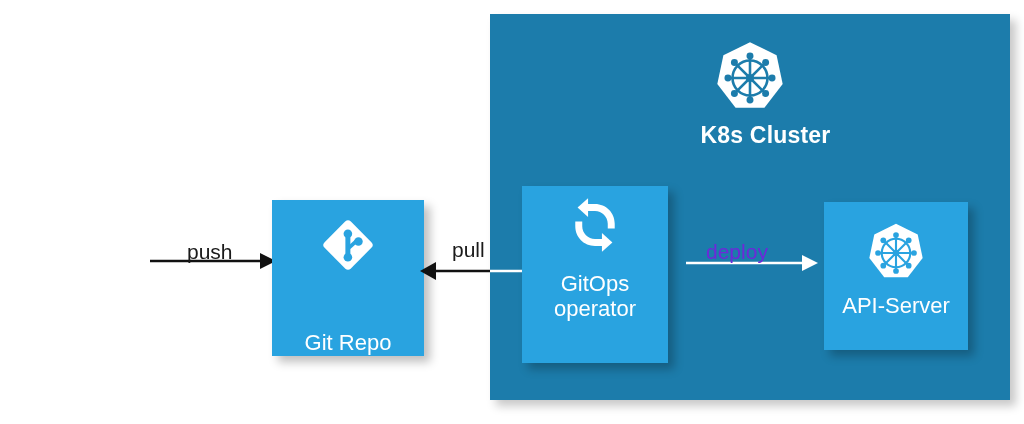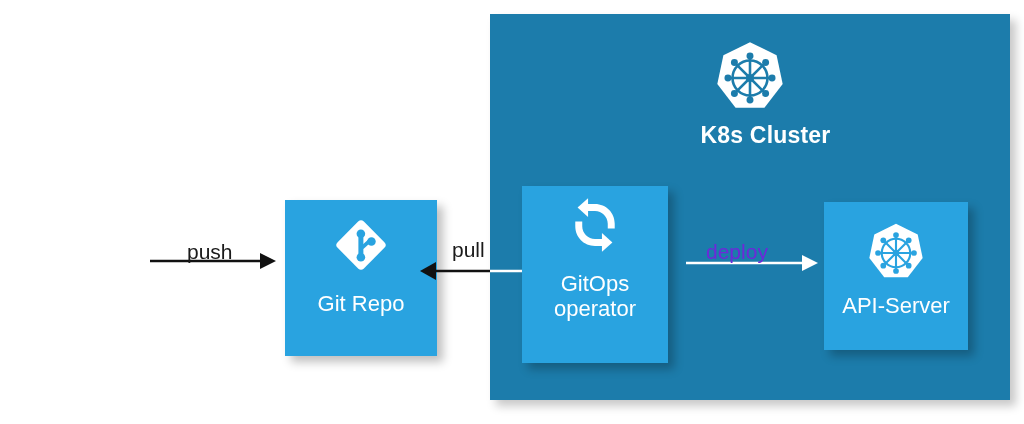--- a/index.html
+++ b/index.html
@@ -74,11 +74,12 @@
   }
 
   #box-git {
-    left: 285px;
+    left: 272px;
     top: 200px;
     width: 152px;
     height: 156px;
     padding-top: 16px;
+    justify-content: space-between;
   }
   #box-git .node-icon { width: 58px; height: 58px; margin-bottom: 18px; }
 

